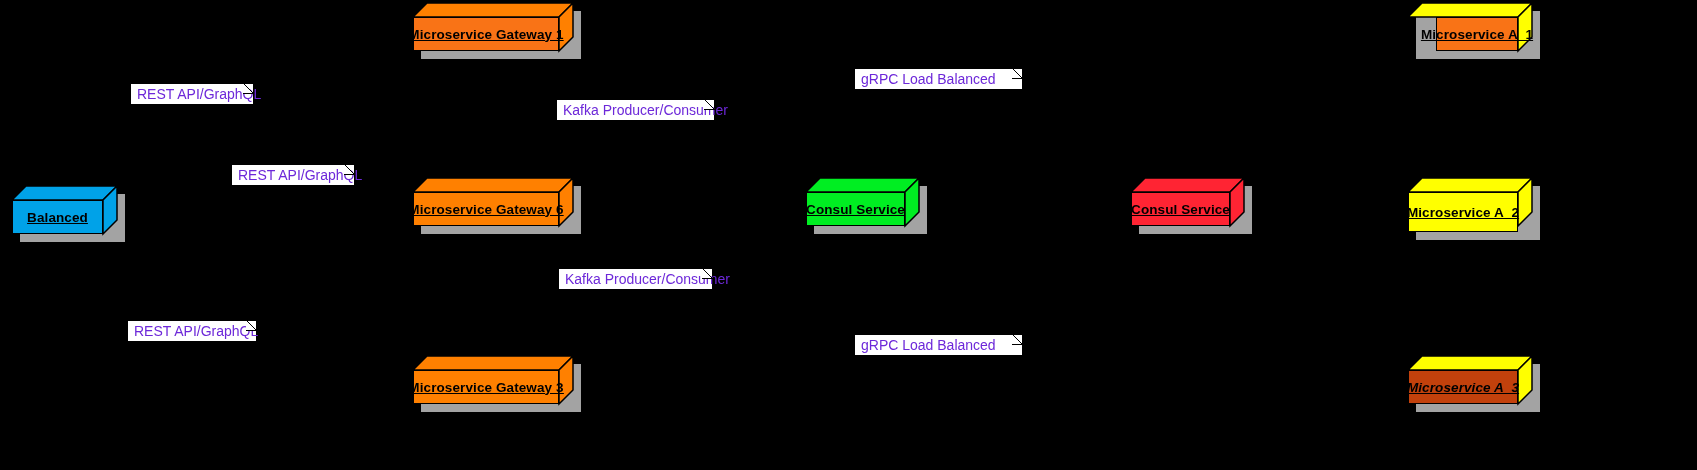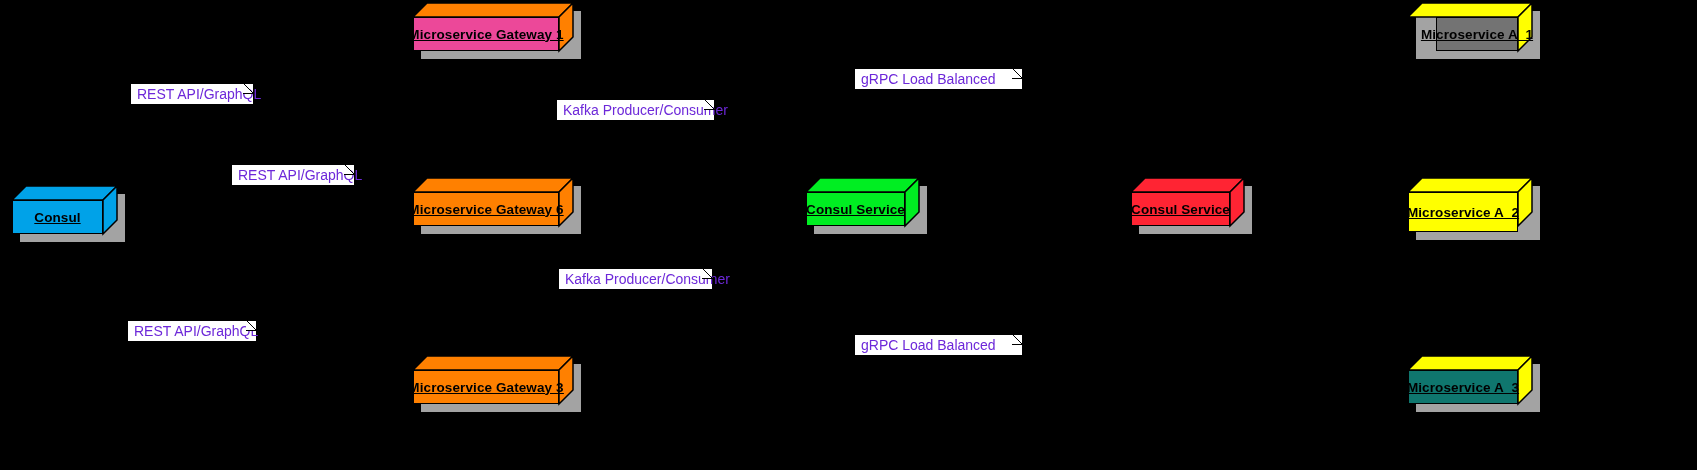--- a/index.html
+++ b/index.html
@@ -129,7 +129,7 @@
           <polygon points="14,0 160,0 146,14 0,14" fill="#FF8000" stroke="#000000" stroke-width="1.5"></polygon>
           <polygon points="160,0 160,34 146,48 146,14" fill="#FF8000" stroke="#000000" stroke-width="1.5"></polygon>
         </svg>
-        <div class="face" style="background: #ec4899; align-items: center;">
+        <div class="face" style="background: #f97316; align-items: center;">
           <span class="label">Microservice Gateway 1</span>
         </div>
       </div>

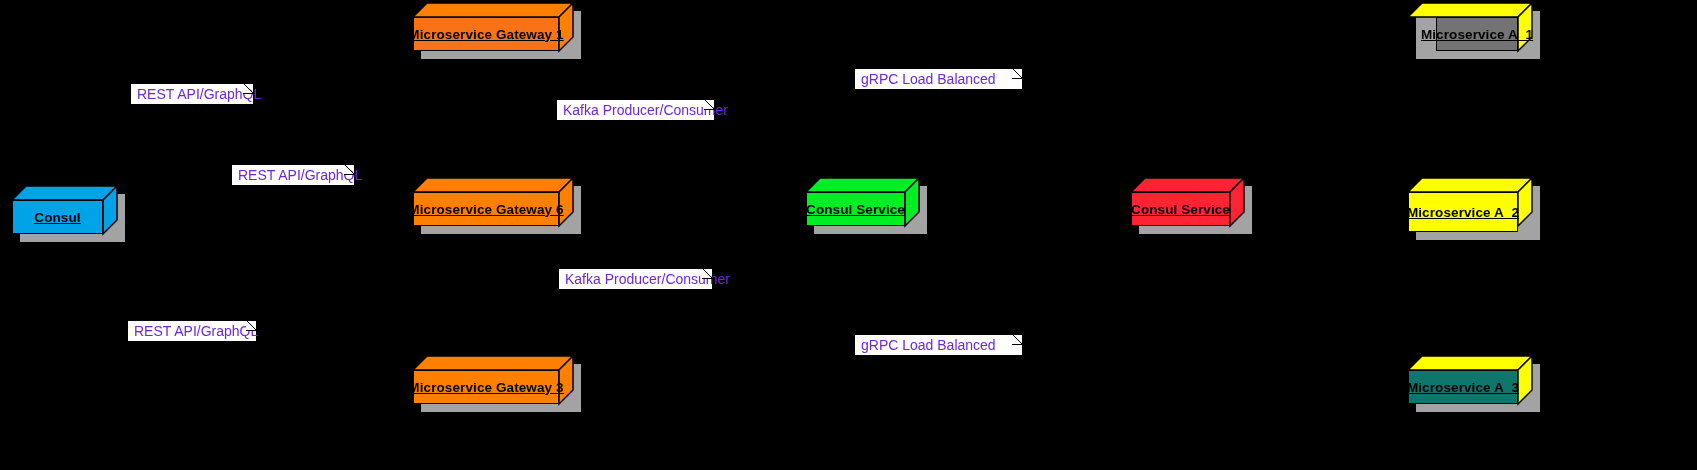--- a/index.html
+++ b/index.html
@@ -179,7 +179,7 @@
           <polygon points="14,0 124,0 110,14 0,14" fill="#FFFF00" stroke="#000000" stroke-width="1.5"></polygon>
           <polygon points="124,0 124,34 110,48 110,14" fill="#FFFF00" stroke="#000000" stroke-width="1.5"></polygon>
         </svg>
-        <div class="face" style="background: #737373; margin-left: 28px;">
+        <div class="face" style="background: #f97316; margin-left: 28px;">
           <span class="label">Microservice A_1</span>
         </div>
       </div>

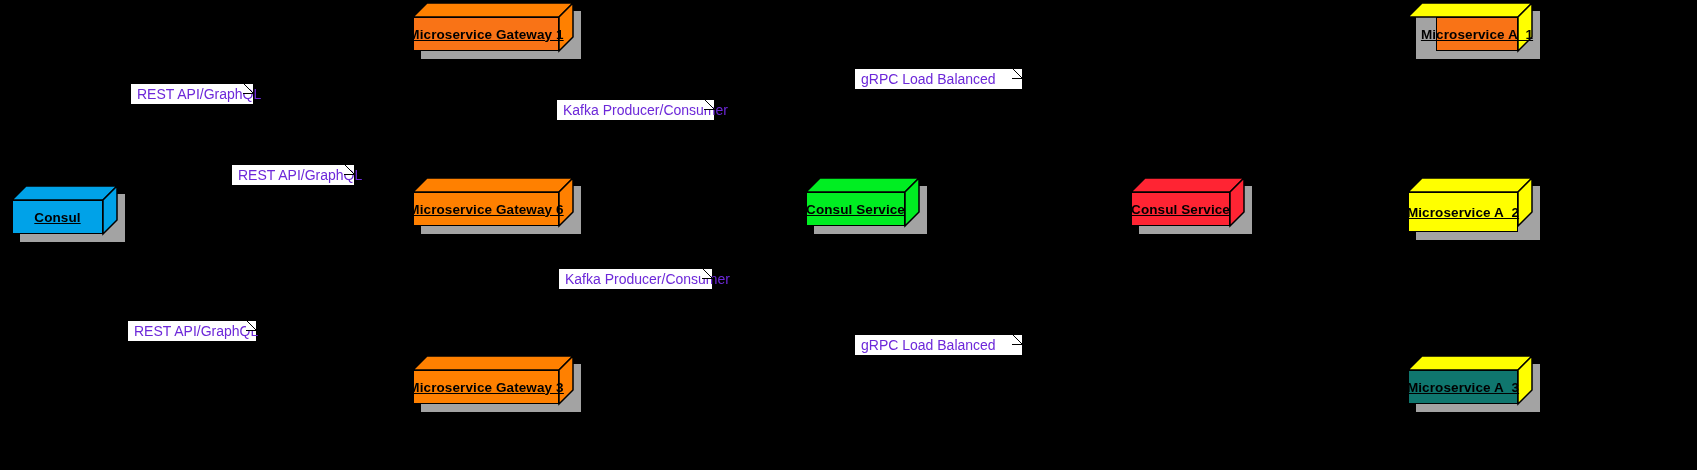--- a/index.html
+++ b/index.html
@@ -120,7 +120,7 @@
           <polygon points="105,0 105,34 91,48 91,14" fill="#00A2E8" stroke="#000000" stroke-width="1.5"></polygon>
         </svg>
         <div class="face" style="background: rgb(0, 162, 232);">
-          <span class="label">Consul</span>
+          <span class="label">Balanced</span>
         </div>
       </div>
       <div class="node" style="left: 413px; top: 3px; width: 160px; height: 48px;">

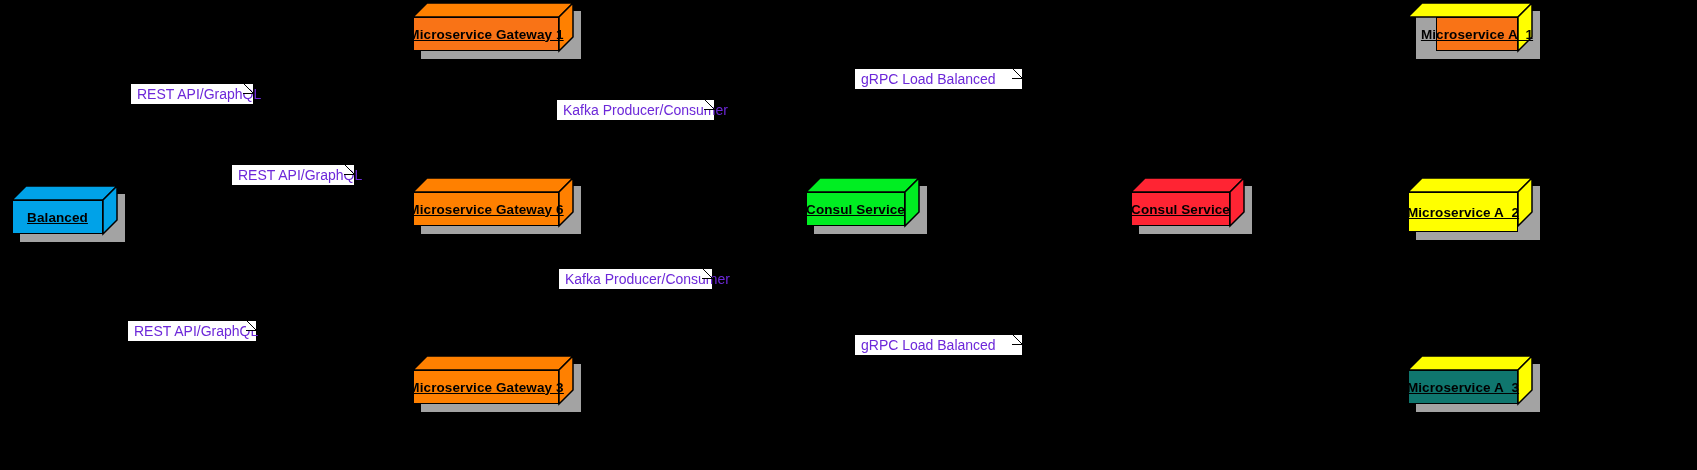--- a/index.html
+++ b/index.html
@@ -199,7 +199,7 @@
           <polygon points="14,0 124,0 110,14 0,14" fill="#FFFF00" stroke="#000000" stroke-width="1.5"></polygon>
           <polygon points="124,0 124,34 110,48 110,14" fill="#FFFF00" stroke="#000000" stroke-width="1.5"></polygon>
         </svg>
-        <div class="face" style="background: #0f766e;">
+        <div class="face" style="background: #c2410c; font-style: italic;">
           <span class="label">Microservice A_3</span>
         </div>
       </div>

